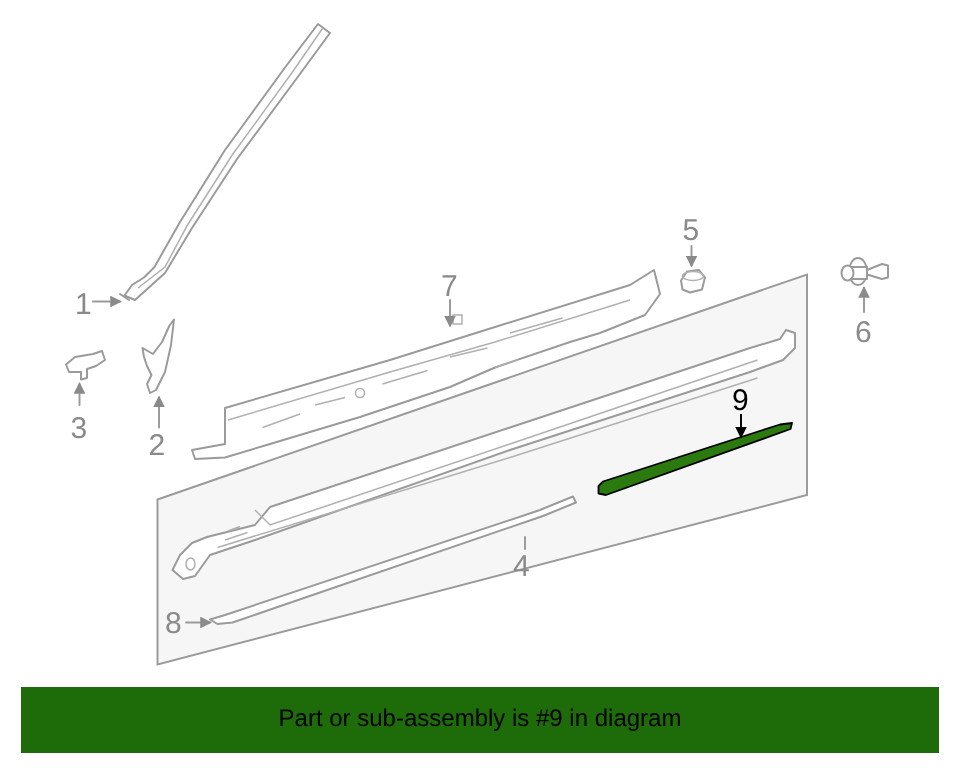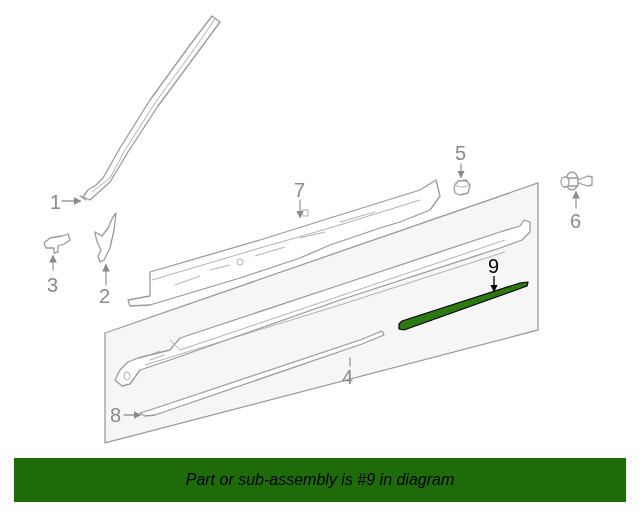--- a/index.html
+++ b/index.html
@@ -12,7 +12,7 @@
   .panel { fill:#f6f6f6; stroke:#9a9a9a; stroke-width:1.3; }
   .part-fill { fill:#ffffff; stroke:#9a9a9a; stroke-width:1.3; stroke-linejoin:round; }
   #banner { position:absolute; left:14px; top:458px; width:612px; height:44px; background:#1e6b09;
-            display:flex; flex-direction:column; align-items:center; justify-content:center;font-style:italic; }
+            display:flex; flex-direction:column; align-items:center; justify-content:center; }
   #banner span { font-size:16px; line-height:18px; color:#000000; white-space:nowrap; }
 </style>
 </head>

